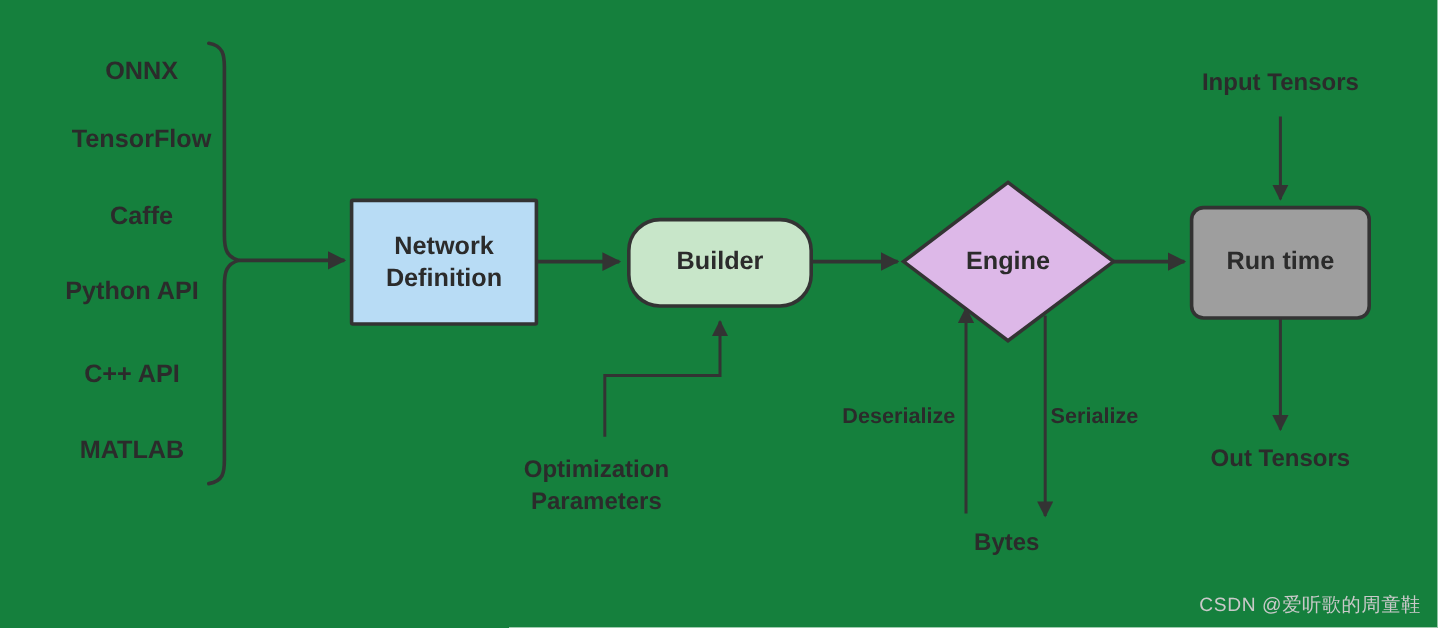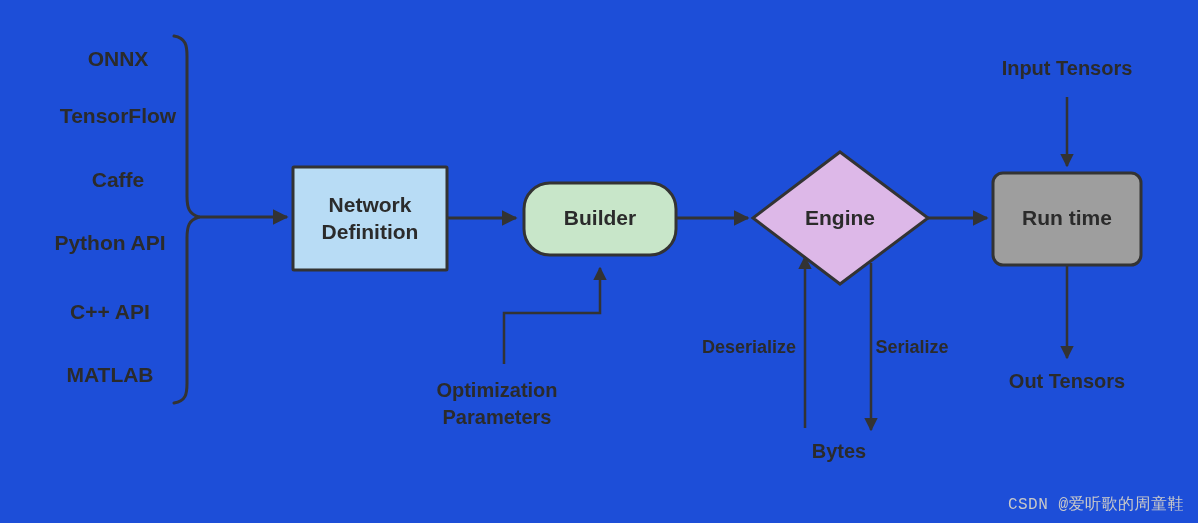--- a/index.html
+++ b/index.html
@@ -12,7 +12,7 @@
     position: relative;
     width: 1198px;
     height: 523px;
-    background: #1d4ed8;
+    background: #15803d;
     font-family: "Liberation Sans", "DejaVu Sans", sans-serif;
     overflow: hidden;
   }

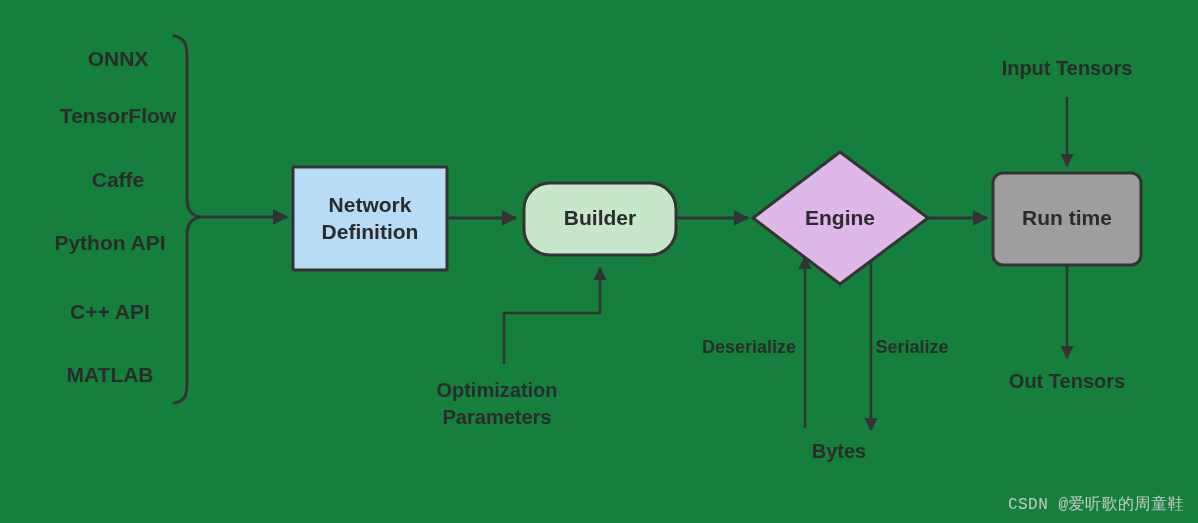--- a/index.html
+++ b/index.html
@@ -67,7 +67,7 @@
     position: absolute;
     right: 14px;
     bottom: 8px;
-    font-family: Liberation Mono, monospace;
+    font-family: Liberation Sans, sans-serif;
     font-size: 16px;
     color: #c9c9c9;
     letter-spacing: 0.5px;

